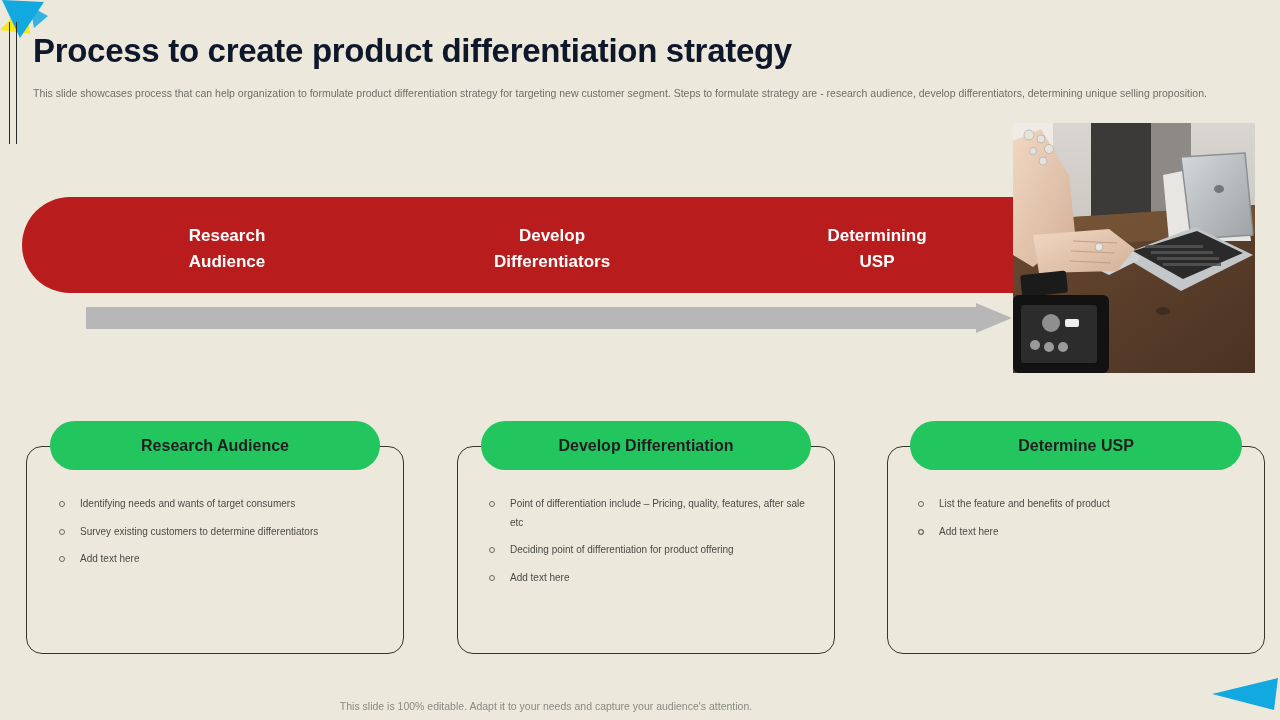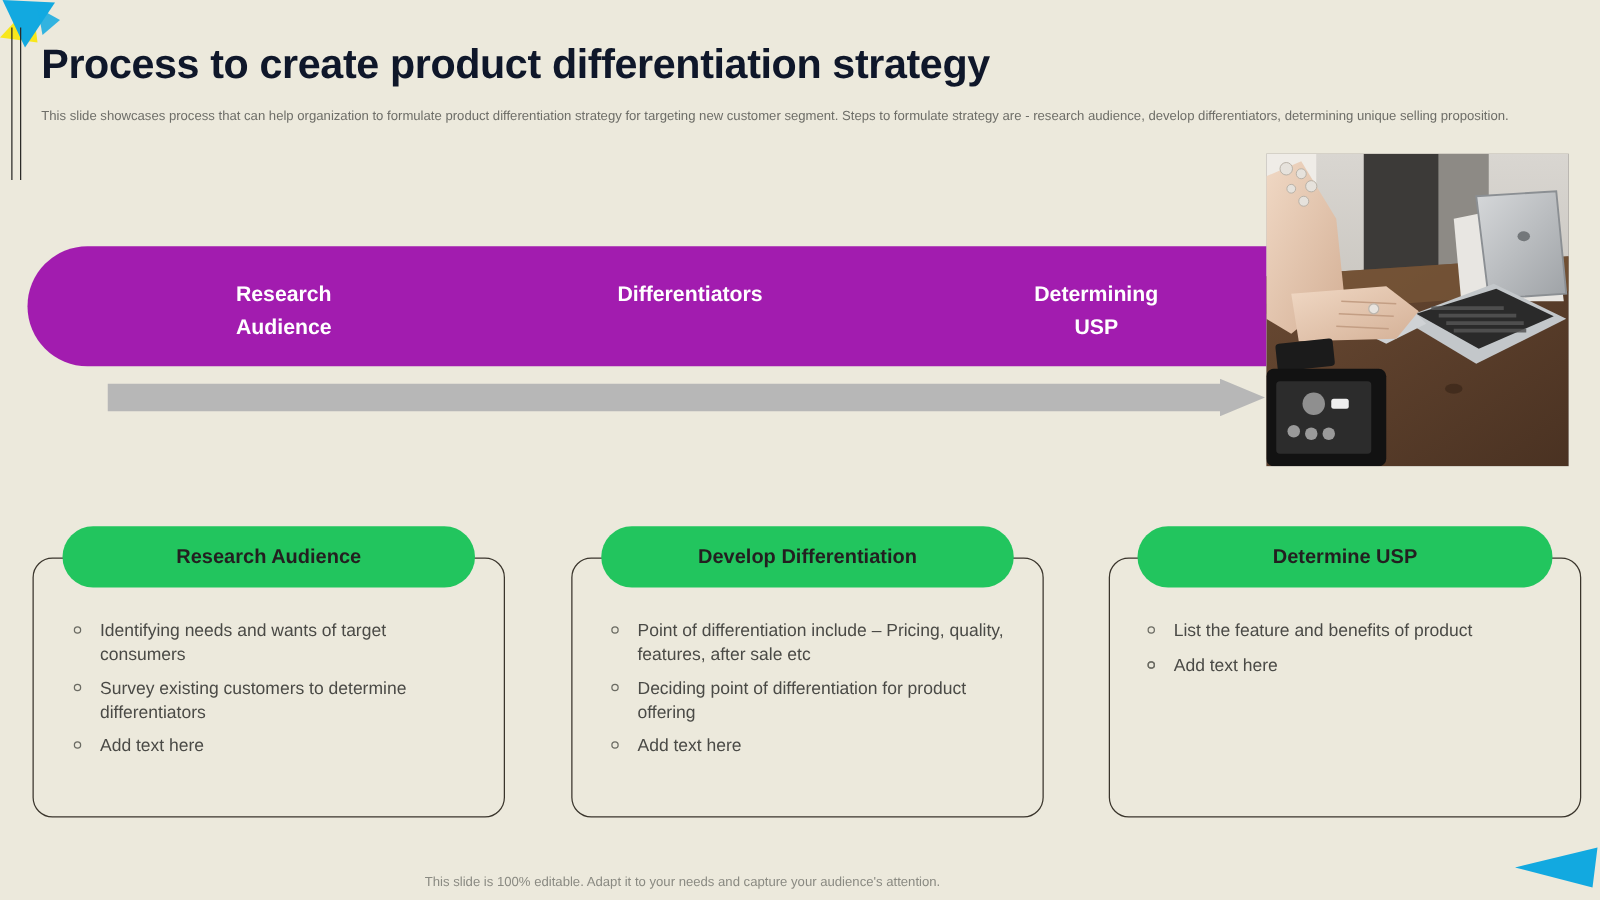--- a/index.html
+++ b/index.html
@@ -71,7 +71,7 @@
     top: 197px;
     width: 991px;
     height: 96px;
-    background: #a21caf;
+    background: #b91c1c;
     border-radius: 48px 0 0 48px;
   }
   .banner-step {

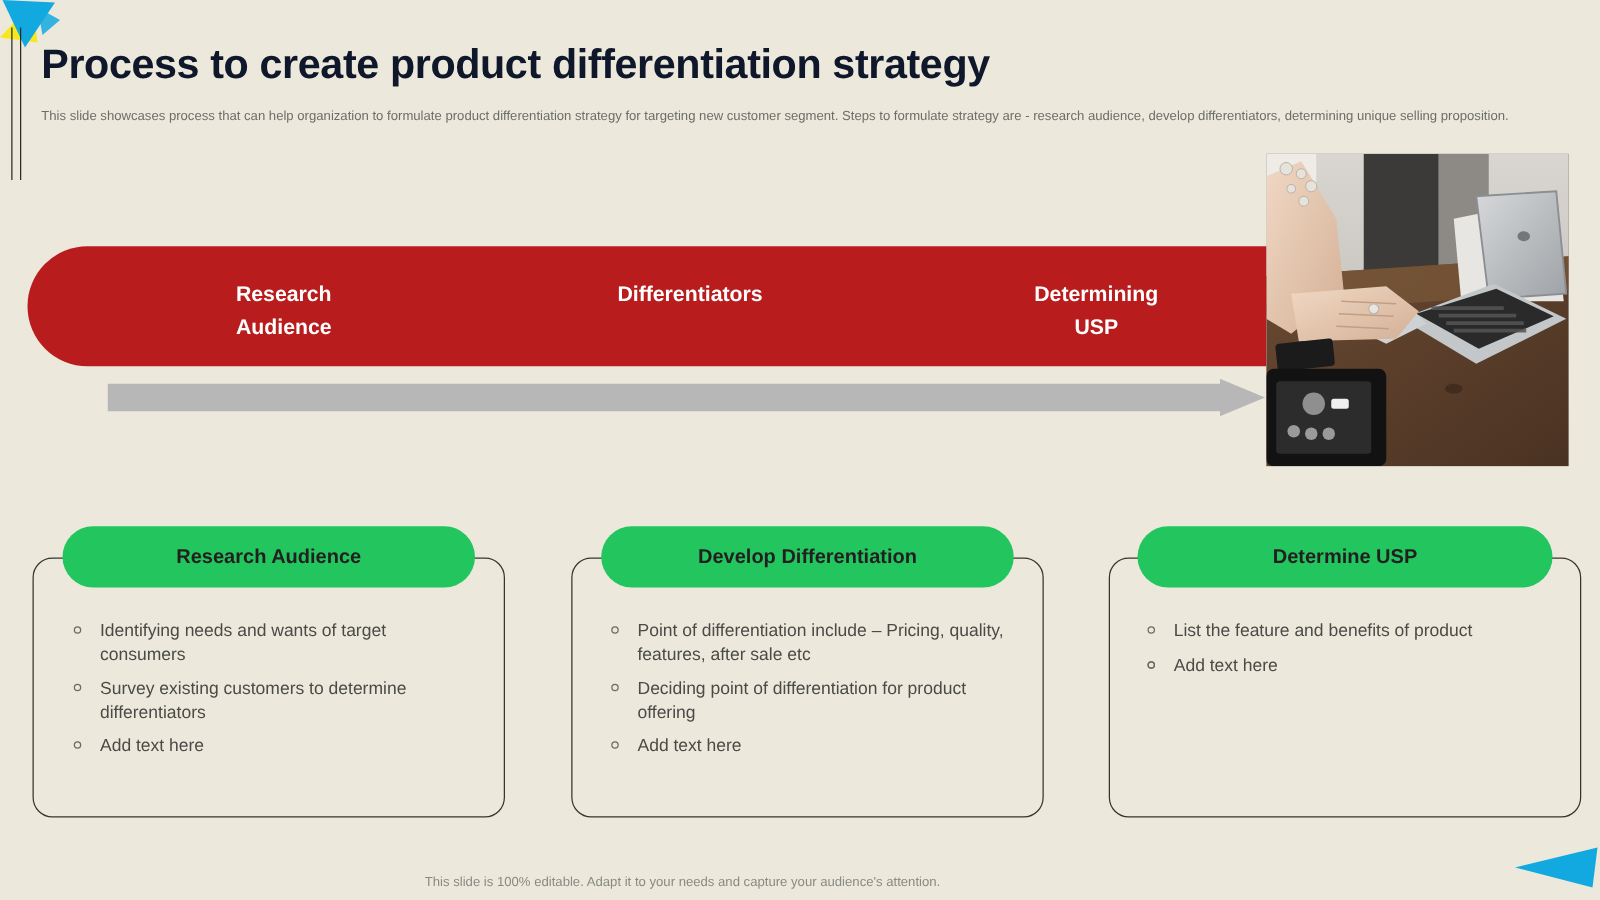--- a/index.html
+++ b/index.html
@@ -265,6 +265,7 @@
     <div>Audience</div>
   </div>
   <div class="banner-step step-2">
+    <div>Develop</div>
     <div>Differentiators</div>
   </div>
   <div class="banner-step step-3">

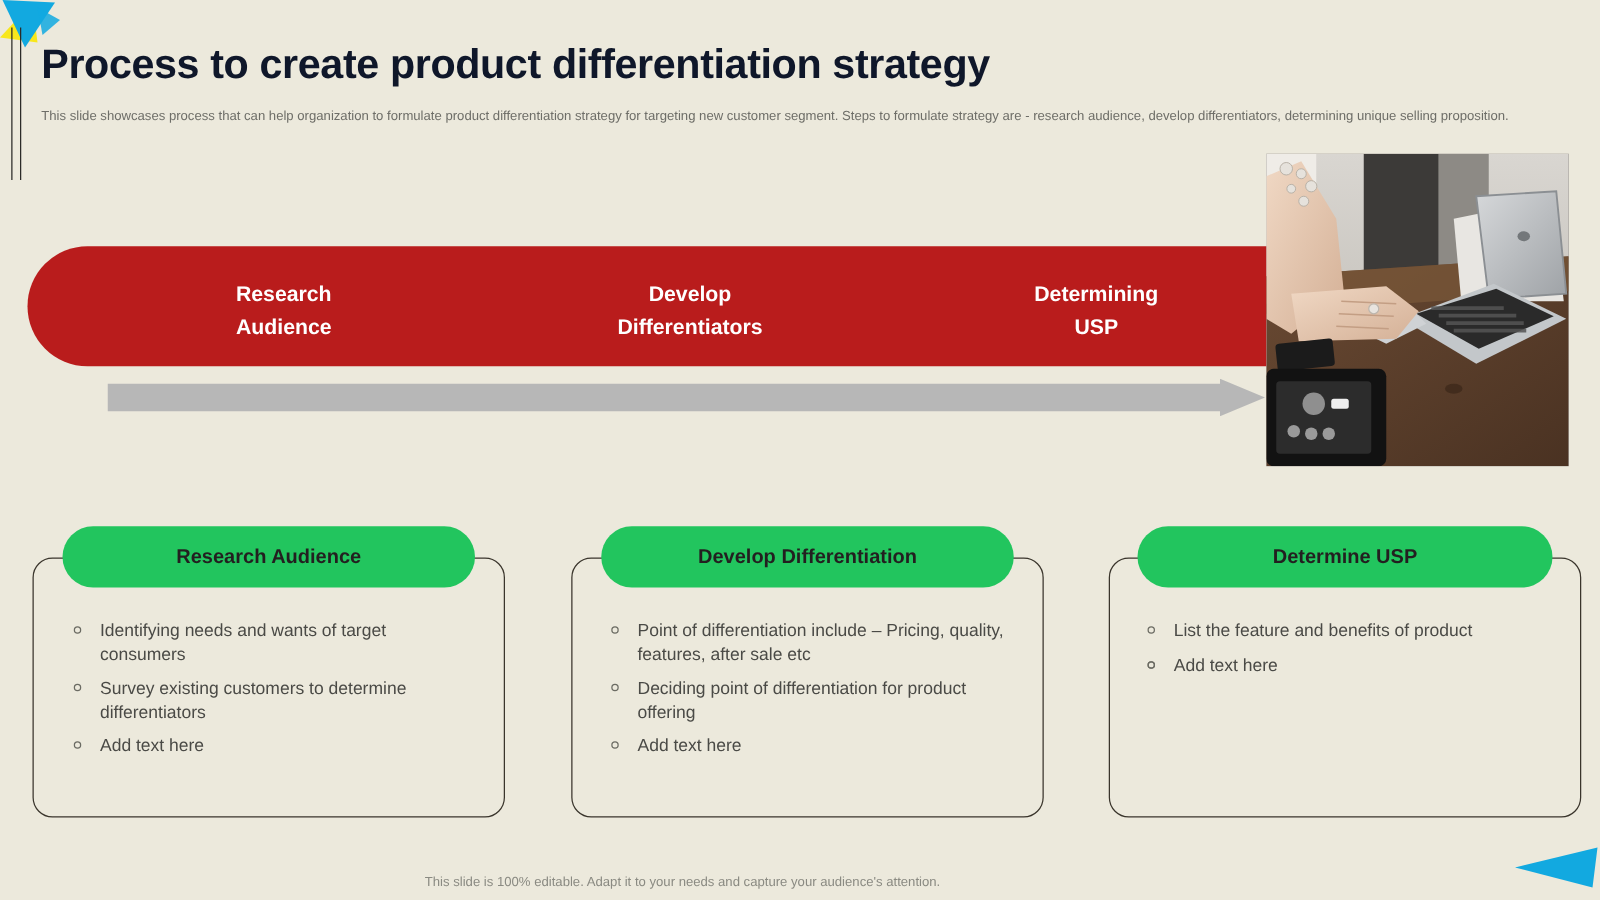--- a/index.html
+++ b/index.html
@@ -143,7 +143,7 @@
     position: relative;
     padding-left: 24px;
     margin-bottom: 9px;
-    font-size: 14px;
+    font-size: 10px;
     line-height: 18.5px;
     color: #4A4A46;
   }

